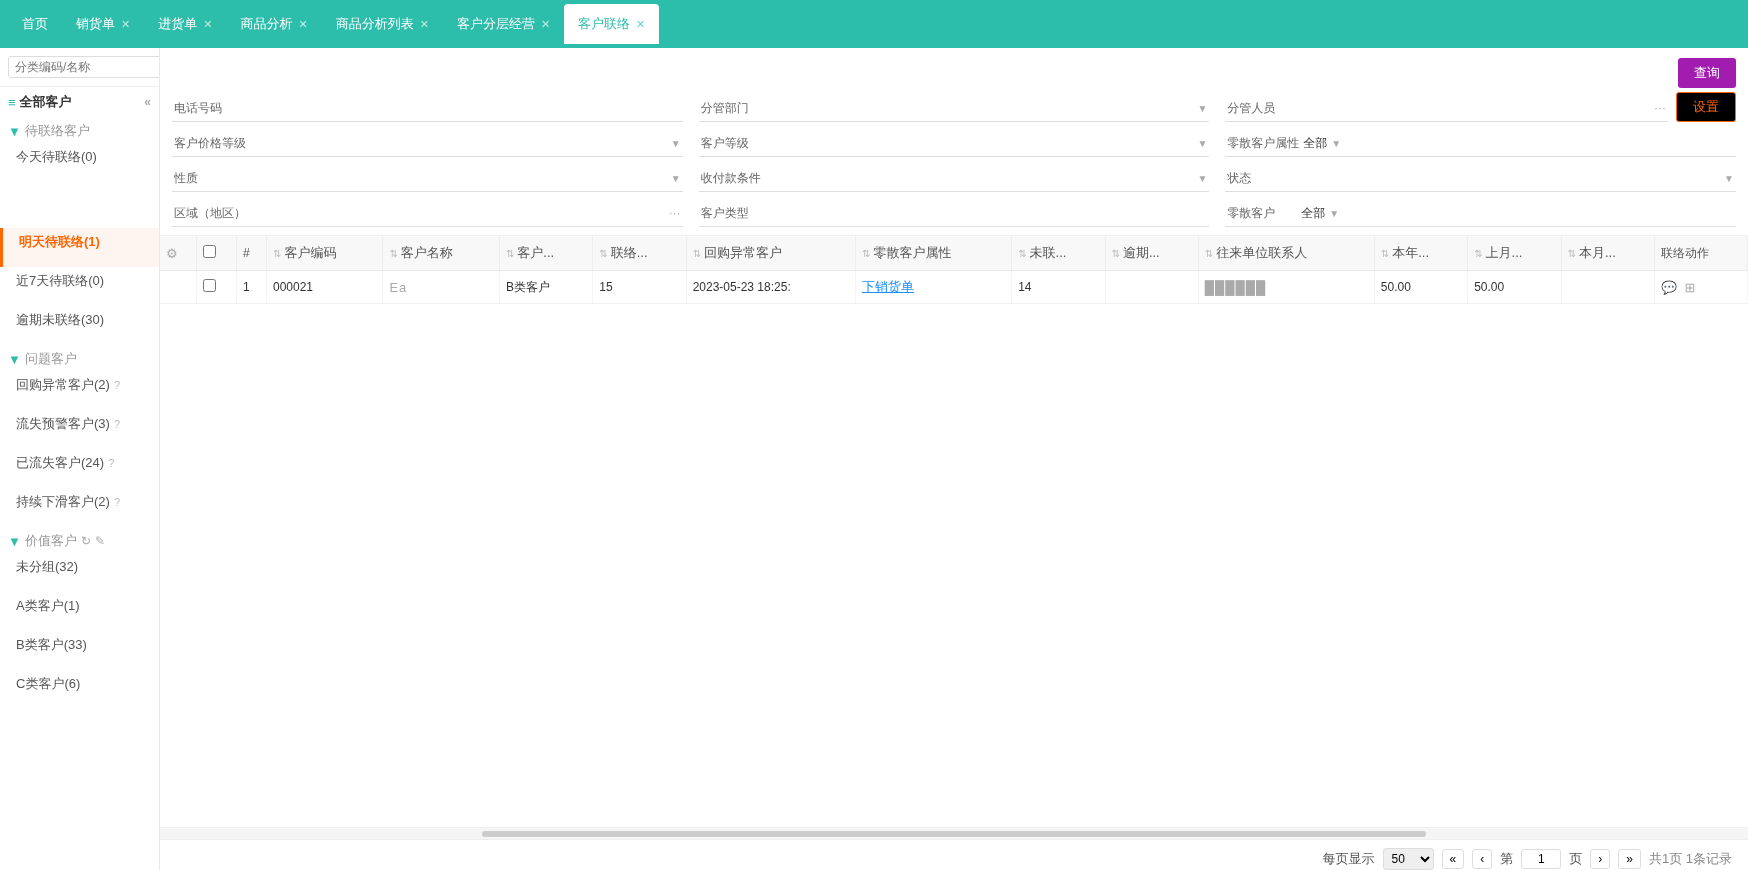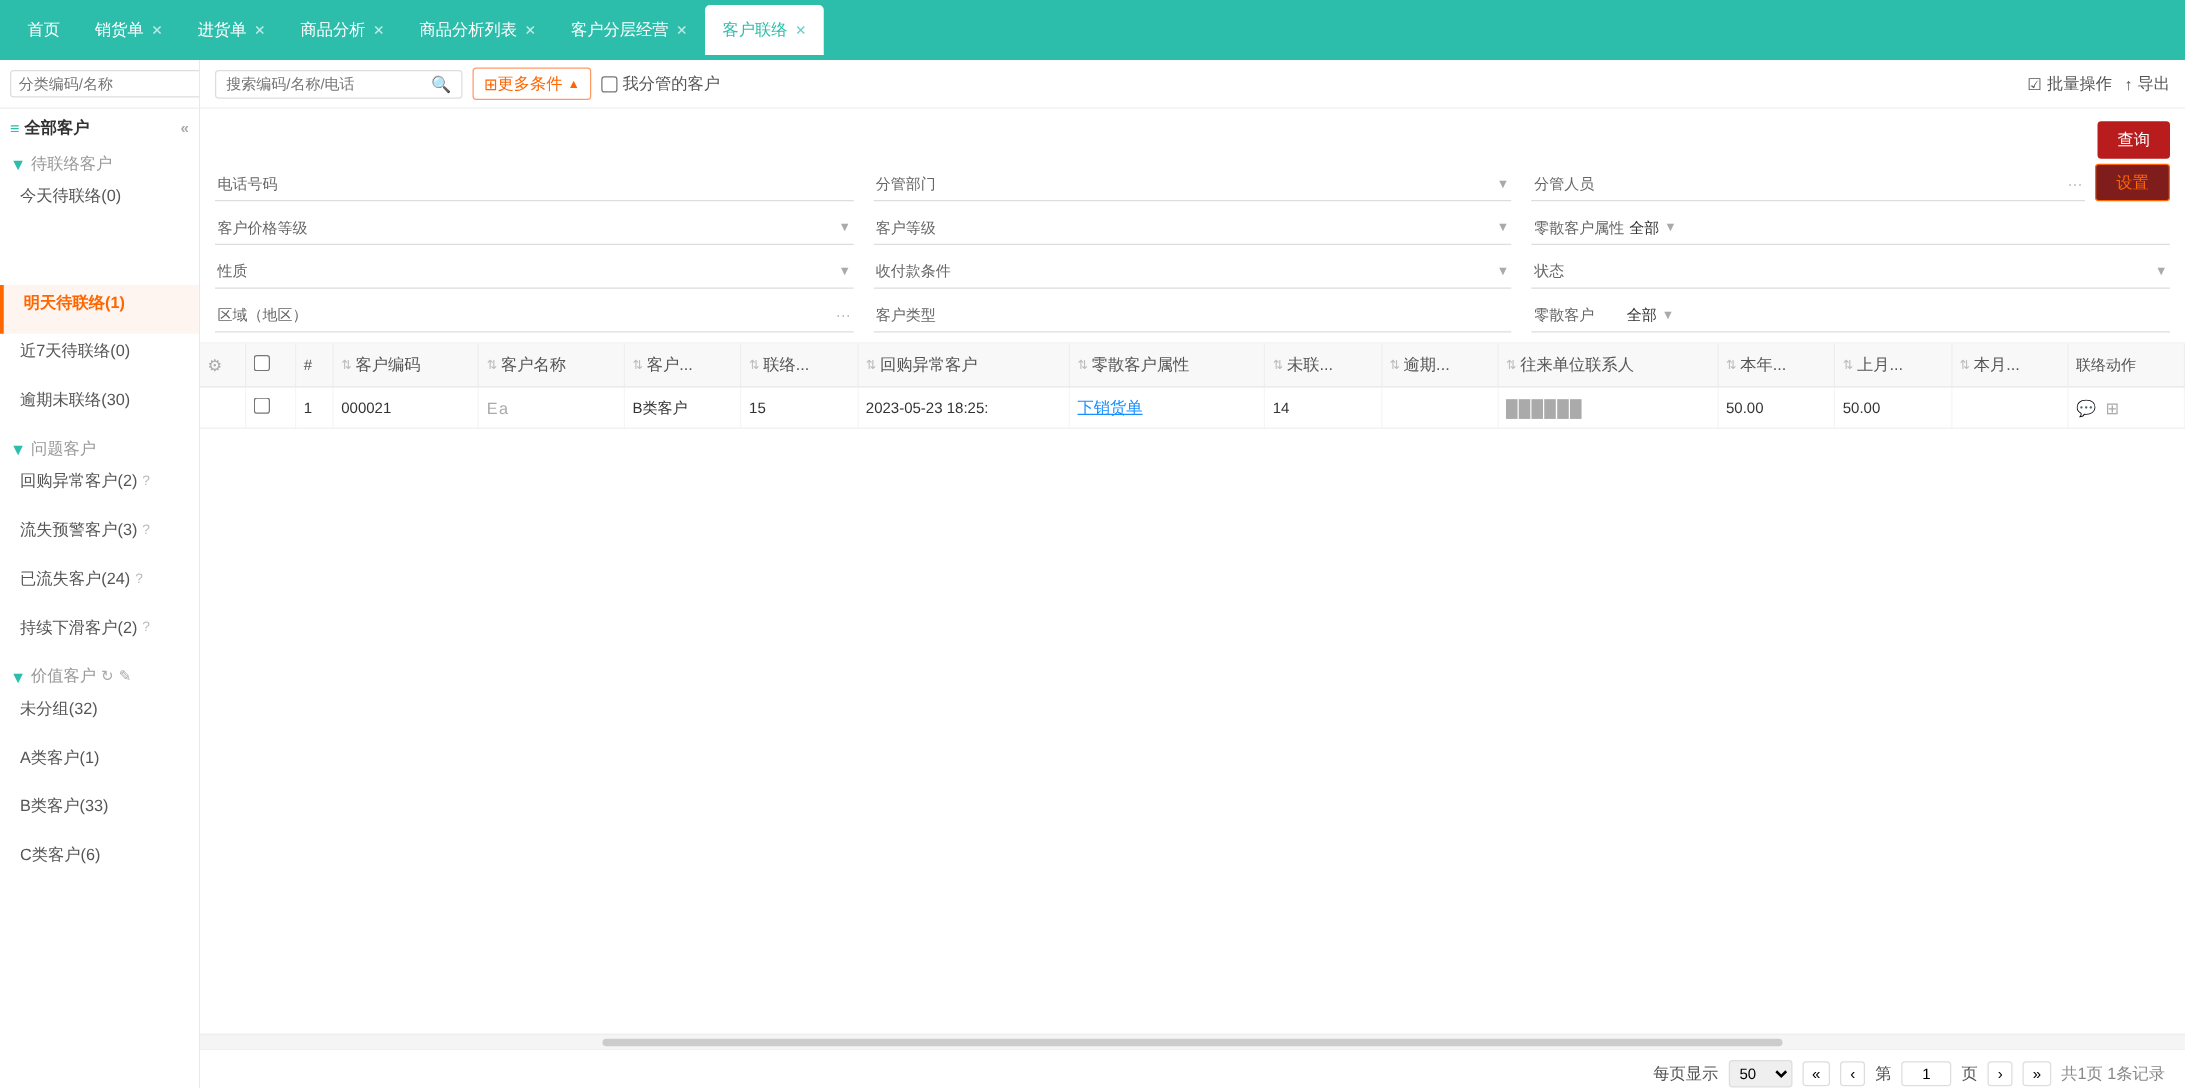--- a/index.html
+++ b/index.html
@@ -173,31 +173,6 @@
 
   <div class="content-area">
 
-    <div class="filter-bar">
-      <div class="filter-search">
-        <input type="text" style="width: 160px;" placeholder="搜索编码/名称/电话">
-        <span class="s-icon">🔍</span>
-      </div>
-      <div class="filter-more">
-        <span>⊞</span>
-        <span>更多条件</span>
-        <span class="arrow">▲</span>
-      </div>
-      <label class="filter-checkbox">
-        <input type="checkbox" style="">
-        <span>我分管的客户</span>
-      </label>
-      <div class="toolbar-right">
-        <div class="batch-btn">
-          <span>☑</span>
-          <span>批量操作</span>
-        </div>
-        <div class="export-btn">
-          <span>↑</span>
-          <span>导出</span>
-        </div>
-      </div>
-    </div>
 
     <div style="background:#fff; border-bottom:1px solid #eee; padding:10px 12px 8px 12px;">
       <div style="display:grid; grid-template-columns: 1fr 1fr 1fr; gap:8px 16px; align-items:end;">

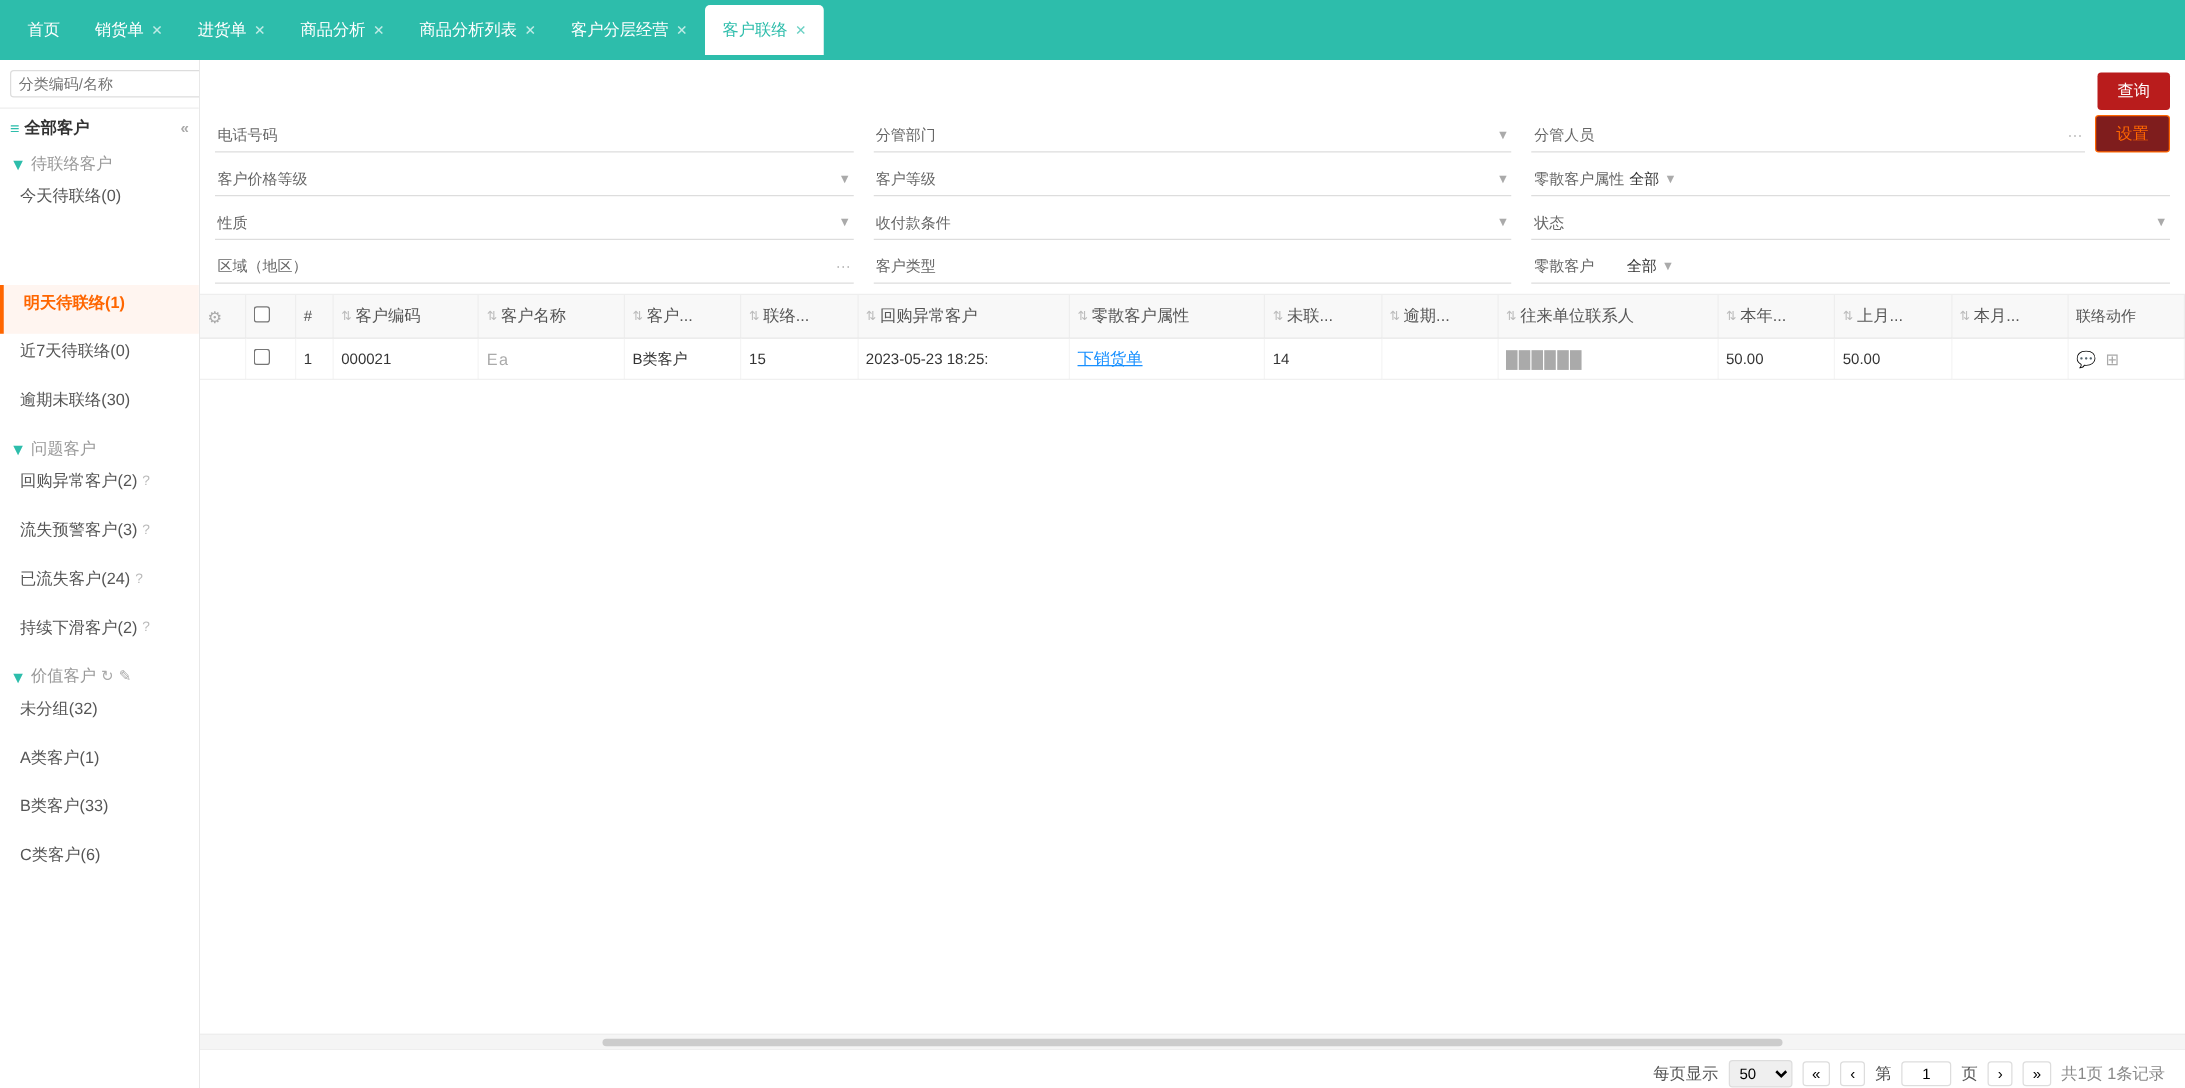--- a/index.html
+++ b/index.html
@@ -46,7 +46,7 @@
     .filter-input { flex: 1; border: none; outline: none; font-size: 12px; padding: 2px 4px; color: #333; background: transparent; }
     .filter-arrow { color: #aaa; font-size: 10px; margin-left: 4px; }
     .filter-dots { color: #aaa; font-size: 12px; margin-left: 4px; cursor: pointer; }
-    .btn-query { background: #b91c1c; color: #fff; border: none; border-radius: 3px; padding: 6px 16px; cursor: pointer; font-size: 13px; }
+    .btn-query { background: #a21caf; color: #fff; border: none; border-radius: 3px; padding: 6px 16px; cursor: pointer; font-size: 13px; }
     .btn-setting { background: #7f1d1d; color: #ff6600; border: 1px solid #ff6600; border-radius: 3px; padding: 5px 16px; cursor: pointer; font-size: 13px; }
     .filter-actions { display: flex; flex-direction: column; gap: 4px; justify-content: center; align-items: flex-end; }
 

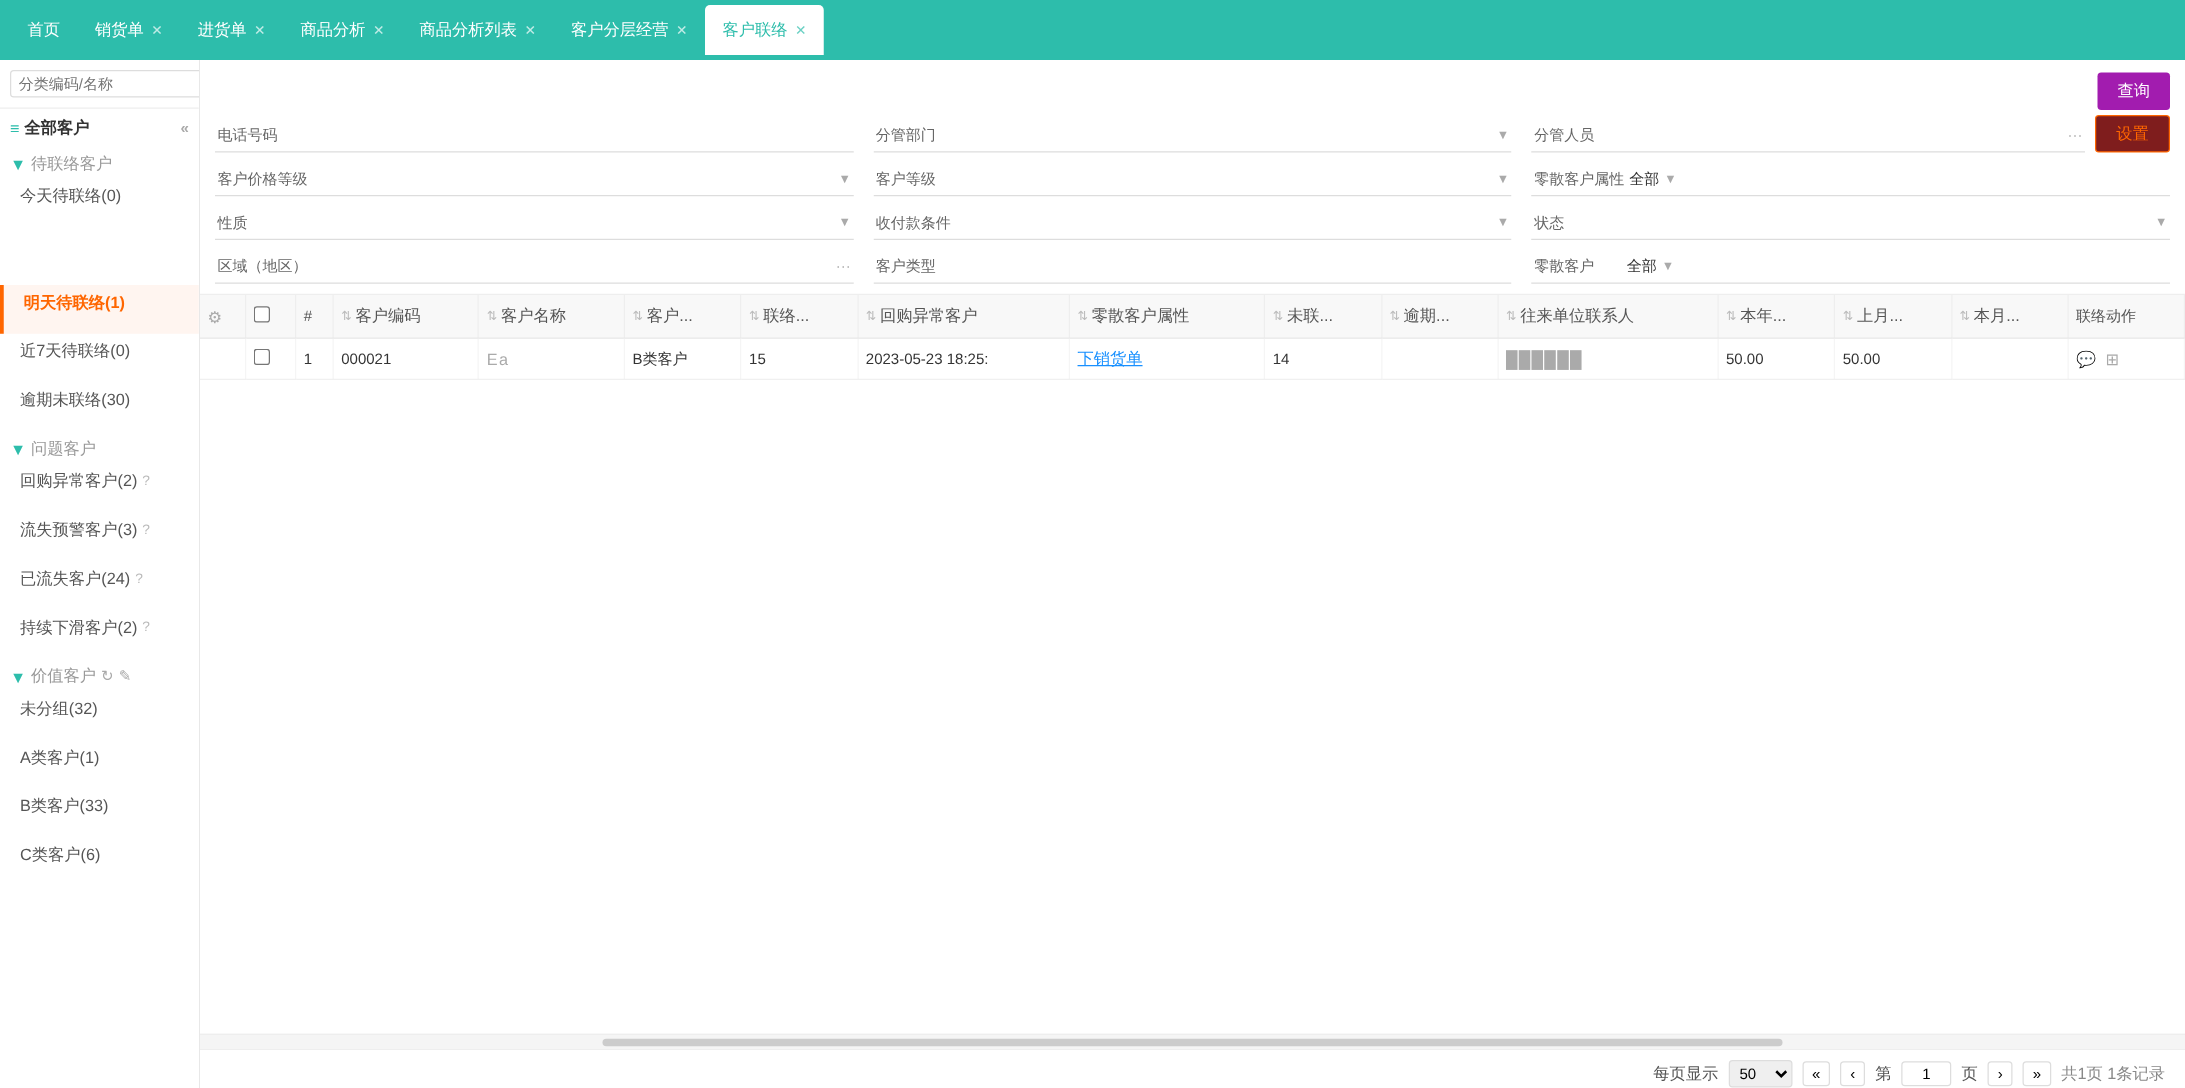--- a/index.html
+++ b/index.html
@@ -47,7 +47,7 @@
     .filter-arrow { color: #aaa; font-size: 10px; margin-left: 4px; }
     .filter-dots { color: #aaa; font-size: 12px; margin-left: 4px; cursor: pointer; }
     .btn-query { background: #a21caf; color: #fff; border: none; border-radius: 3px; padding: 6px 16px; cursor: pointer; font-size: 13px; }
-    .btn-setting { background: #7f1d1d; color: #ff6600; border: 1px solid #ff6600; border-radius: 3px; padding: 5px 16px; cursor: pointer; font-size: 13px; }
+    .btn-setting { background: #000000; color: #ff6600; border: 1px solid #ff6600; border-radius: 3px; padding: 5px 16px; cursor: pointer; font-size: 13px; }
     .filter-actions { display: flex; flex-direction: column; gap: 4px; justify-content: center; align-items: flex-end; }
 
     

